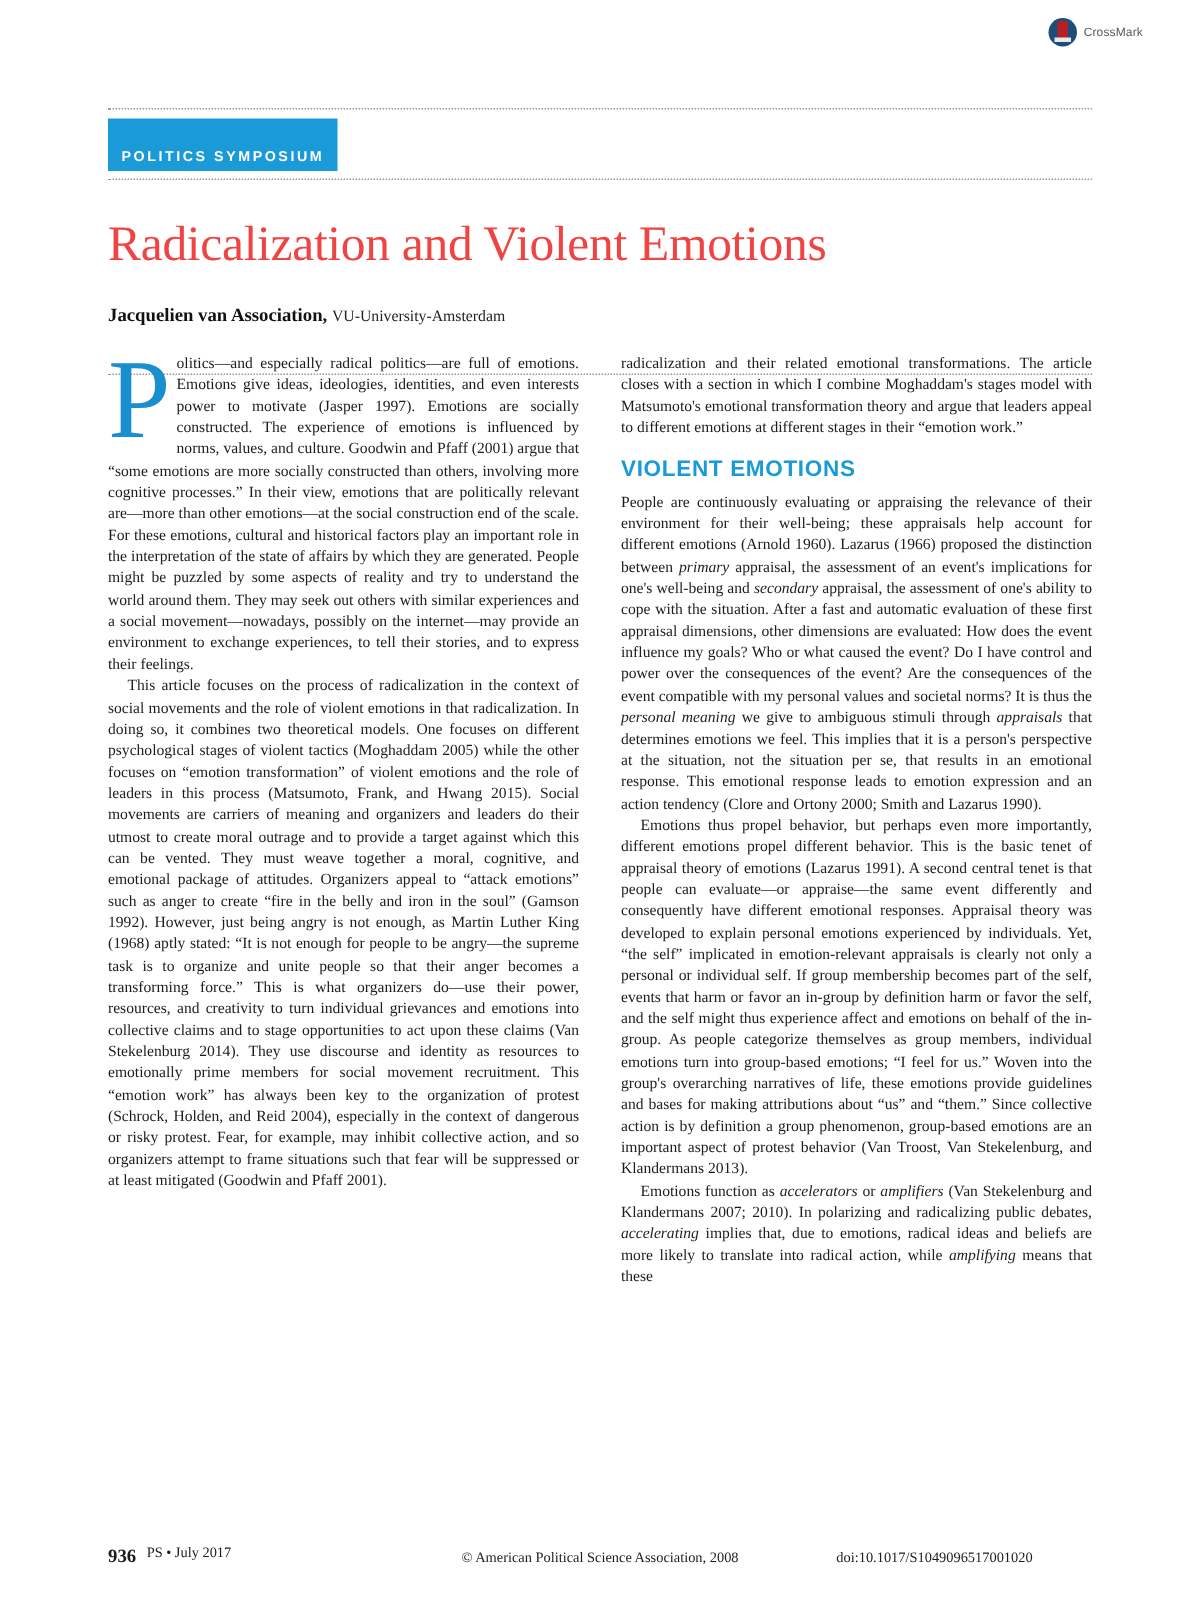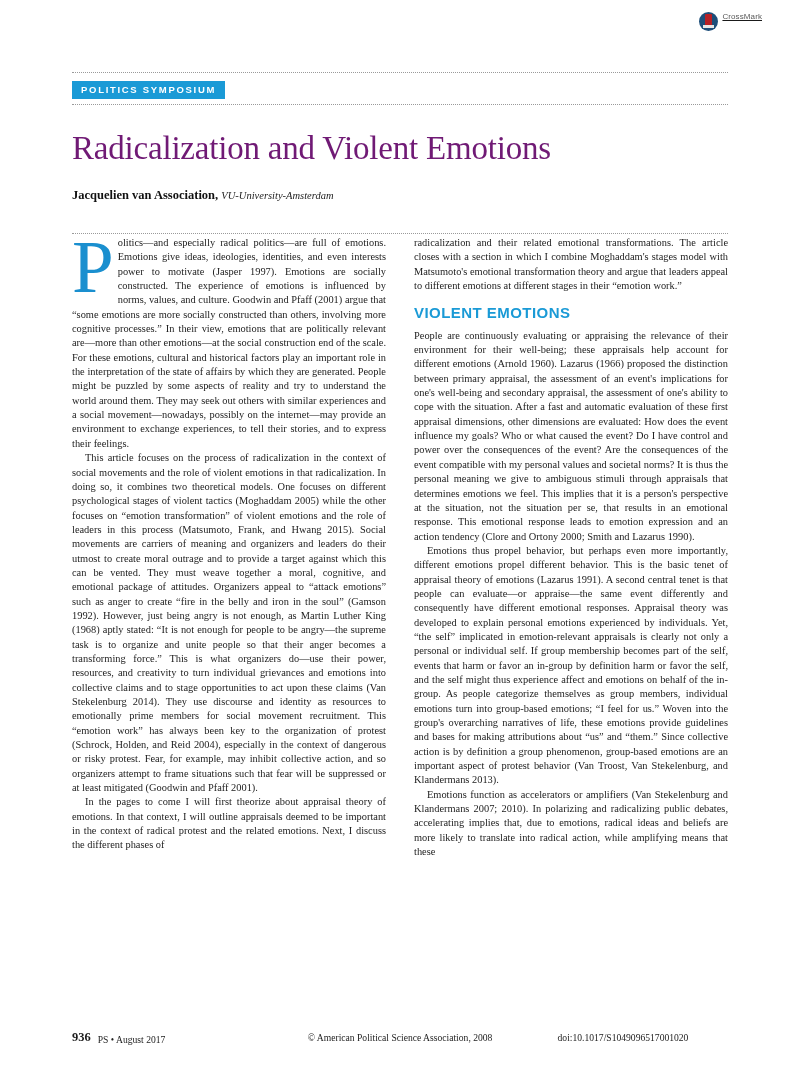--- a/index.html
+++ b/index.html
@@ -31,8 +31,8 @@
     right: 38px;
     top: 12px;
     display: flex;
+    align-items: center;
     gap: 4px;
-    text-decoration: underline;
   }
   .crossmark-mark {
     width: 19px;

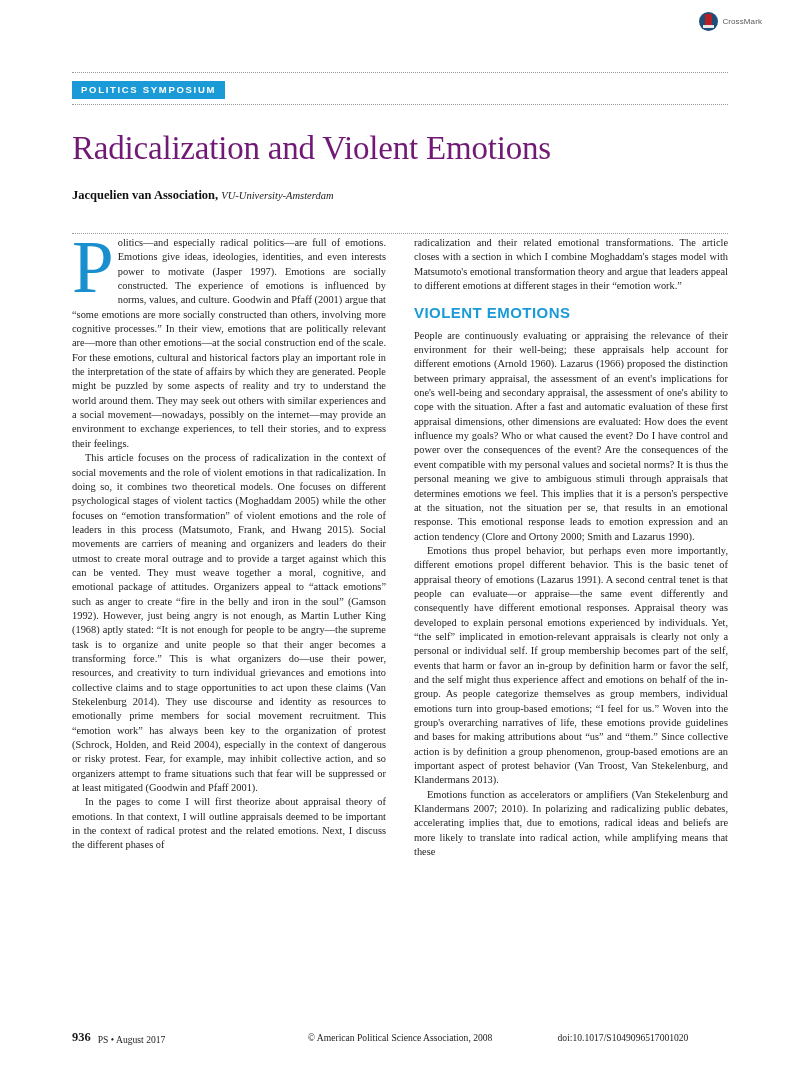--- a/index.html
+++ b/index.html
@@ -87,7 +87,7 @@
     font-size: 9.5px;
     font-weight: bold;
     letter-spacing: 1.7px;
-    padding: 3px 9px 3px 9px;
+    padding: 20px 9px 3px 9px;
     line-height: 12px;
   }
   .title {

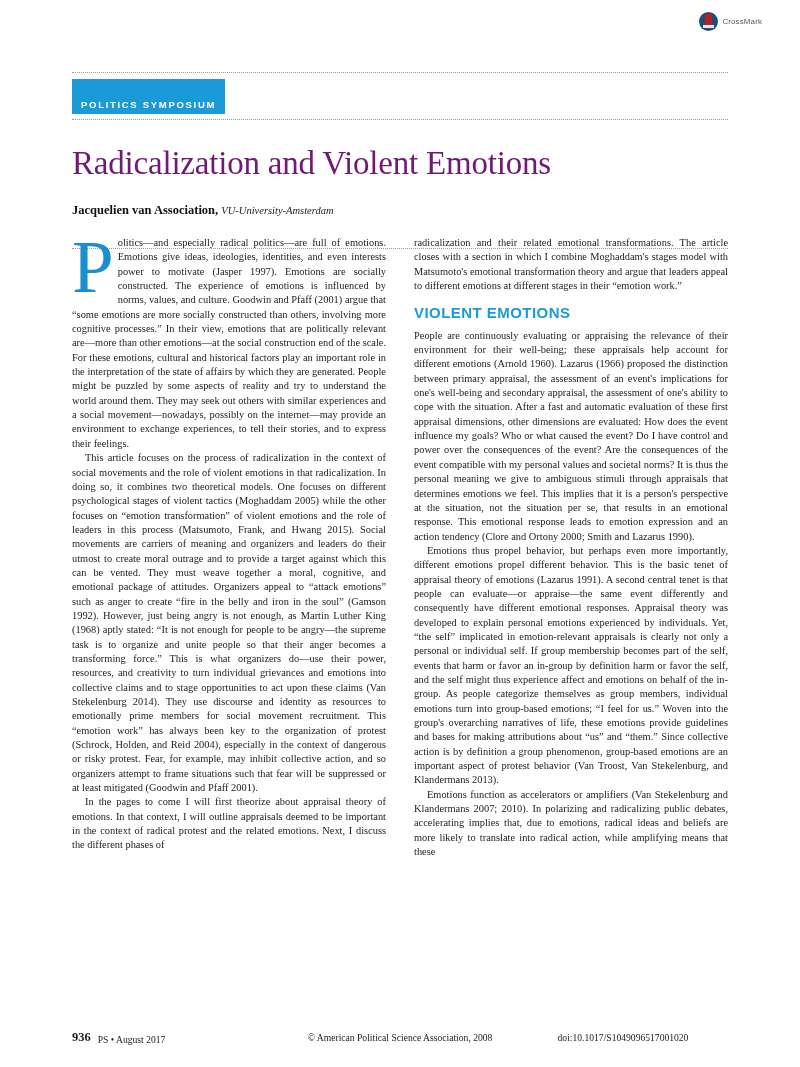--- a/index.html
+++ b/index.html
@@ -97,7 +97,7 @@
     line-height: 38px;
     letter-spacing: -0.2px;
     margin: 24px 0 12px 0;
-    color: #701a75;
+    color: #ef4444;
   }
   .byline {
     margin: 21px 0 0 0;

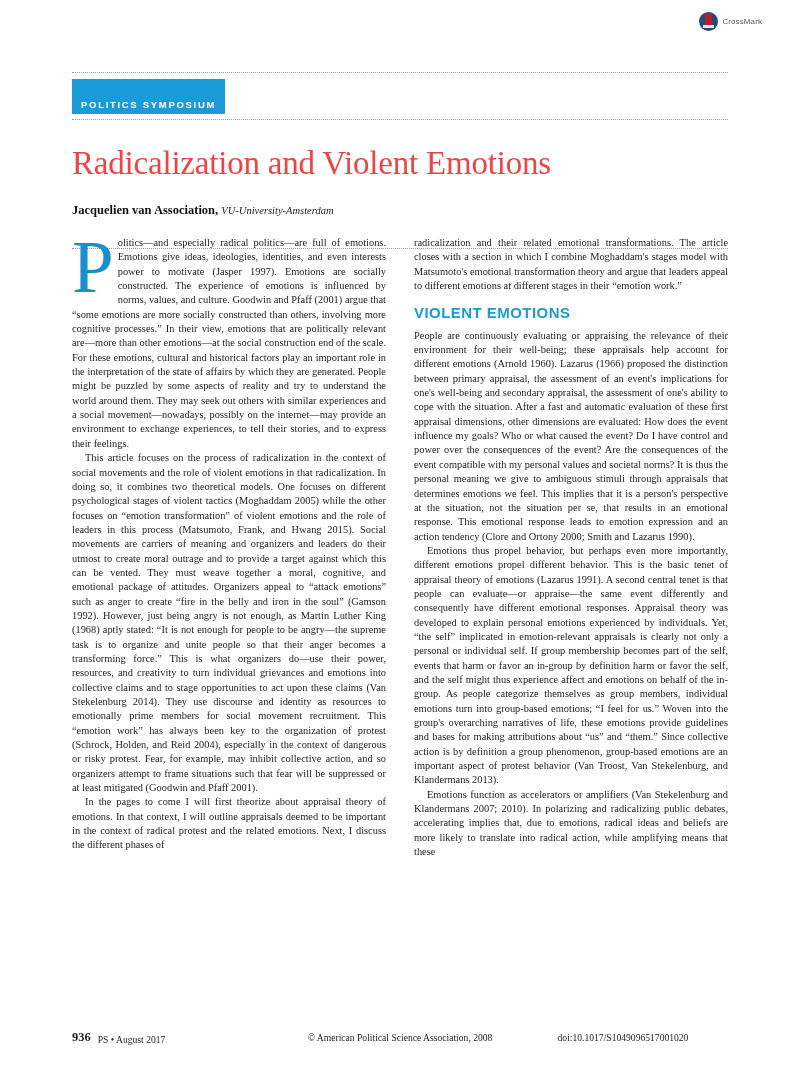--- a/index.html
+++ b/index.html
@@ -109,7 +109,6 @@
     color: #111111;
   }
   .byline .affil {
-    font-style: italic;
     font-size: 10.5px;
     color: #222222;
   }

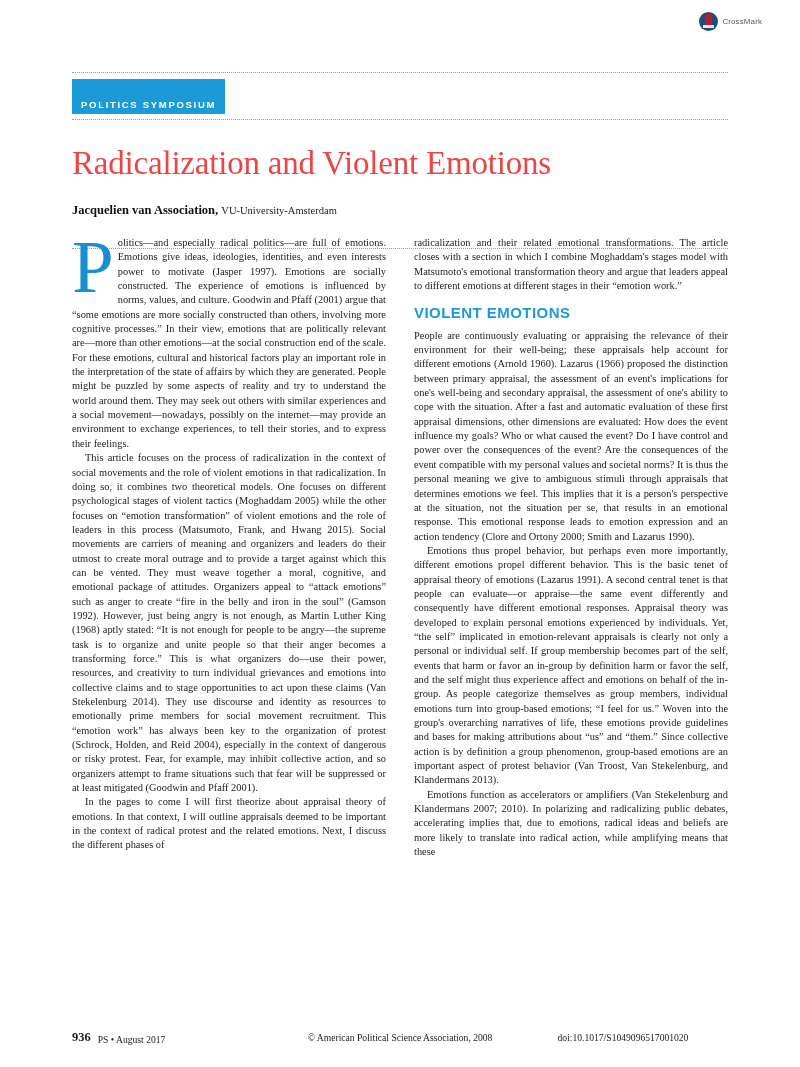--- a/index.html
+++ b/index.html
@@ -164,7 +164,7 @@
     text-transform: uppercase;
     text-align: left;
   }
-  .it { }
+  .it { font-style: italic; }
 
   
   .footer {

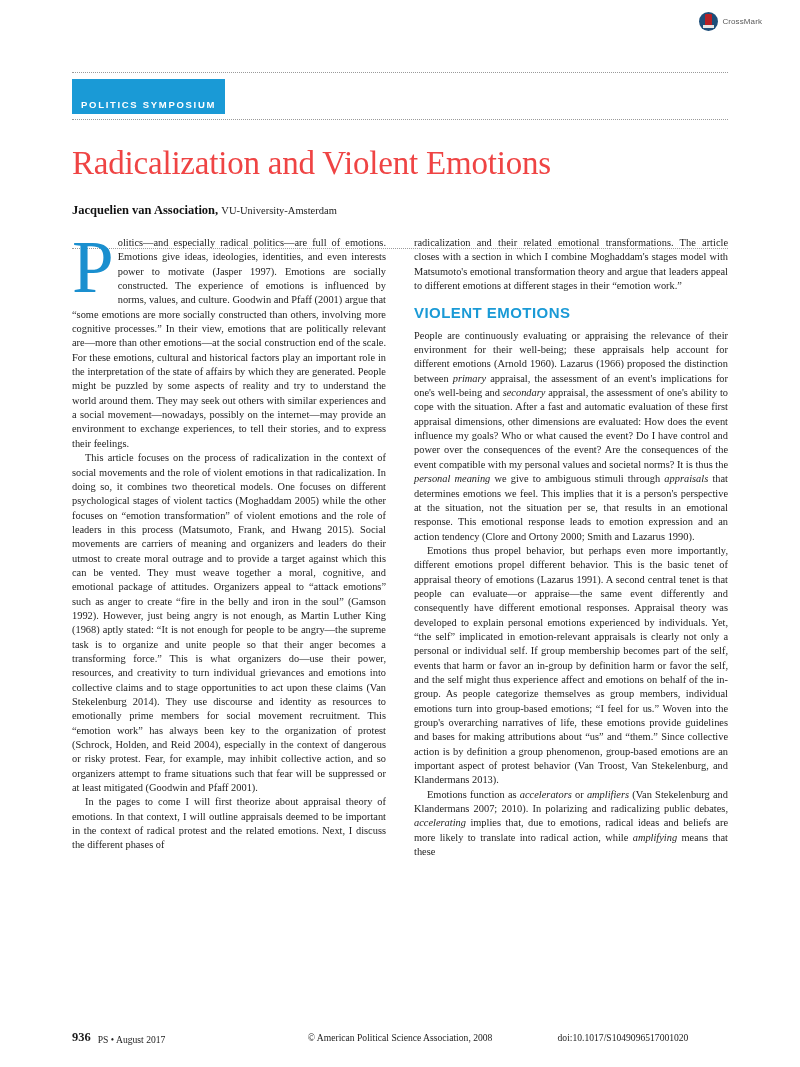--- a/index.html
+++ b/index.html
@@ -225,7 +225,6 @@
     <div class="col">
       <p class="first dropcap-para"><span class="dropcap">P</span><span>olitics—and especially radical politics—are full of emotions. Emotions give ideas, ideologies, identities, and even interests power to motivate (Jasper 1997). Emotions are socially constructed. The experience of emotions is influenced by norms, values, and culture. Goodwin and Pfaff (2001) argue that “some emotions are more socially constructed than others, involving more cognitive processes.” In their view, emotions that are politically relevant are—more than other emotions—at the social construction end of the scale. For these emotions, cultural and historical factors play an important role in the interpretation of the state of affairs by which they are generated. People might be puzzled by some aspects of reality and try to understand the world around them. They may seek out others with similar experiences and a social movement—nowadays, possibly on the internet—may provide an environment to exchange experiences, to tell their stories, and to express their feelings.</span></p>
       <p>This article focuses on the process of radicalization in the context of social movements and the role of violent emotions in that radicalization. In doing so, it combines two theoretical models. One focuses on different psychological stages of violent tactics (Moghaddam 2005) while the other focuses on “emotion transformation” of violent emotions and the role of leaders in this process (Matsumoto, Frank, and Hwang 2015). Social movements are carriers of meaning and organizers and leaders do their utmost to create moral outrage and to provide a target against which this can be vented. They must weave together a moral, cognitive, and emotional package of attitudes. Organizers appeal to “attack emotions” such as anger to create “fire in the belly and iron in the soul” (Gamson 1992). However, just being angry is not enough, as Martin Luther King (1968) aptly stated: “It is not enough for people to be angry—the supreme task is to organize and unite people so that their anger becomes a transforming force.” This is what organizers do—use their power, resources, and creativity to turn individual grievances and emotions into collective claims and to stage opportunities to act upon these claims (Van Stekelenburg 2014). They use discourse and identity as resources to emotionally prime members for social movement recruitment. This “emotion work” has always been key to the organization of protest (Schrock, Holden, and Reid 2004), especially in the context of dangerous or risky protest. Fear, for example, may inhibit collective action, and so organizers attempt to frame situations such that fear will be suppressed or at least mitigated (Goodwin and Pfaff 2001).</p>
-      <p>In the pages to come I will first theorize about appraisal theory of emotions. In that context, I will outline appraisals deemed to be important in the context of radical protest and the related emotions. Next, I discuss the different phases of</p>
     </div>
 
     <div class="col">

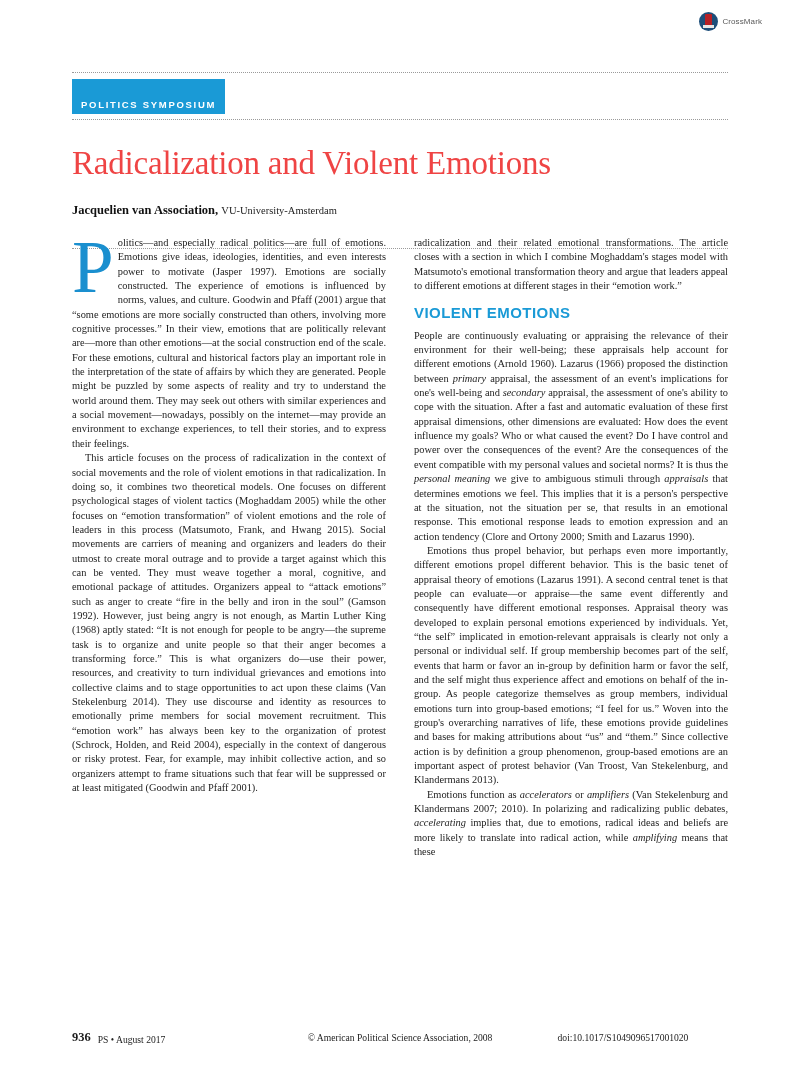--- a/index.html
+++ b/index.html
@@ -179,7 +179,7 @@
   }
   .footer-left {
     display: flex;
-    align-items: flex-end;
+    align-items: flex-start;
     gap: 7px;
     width: 210px;
   }

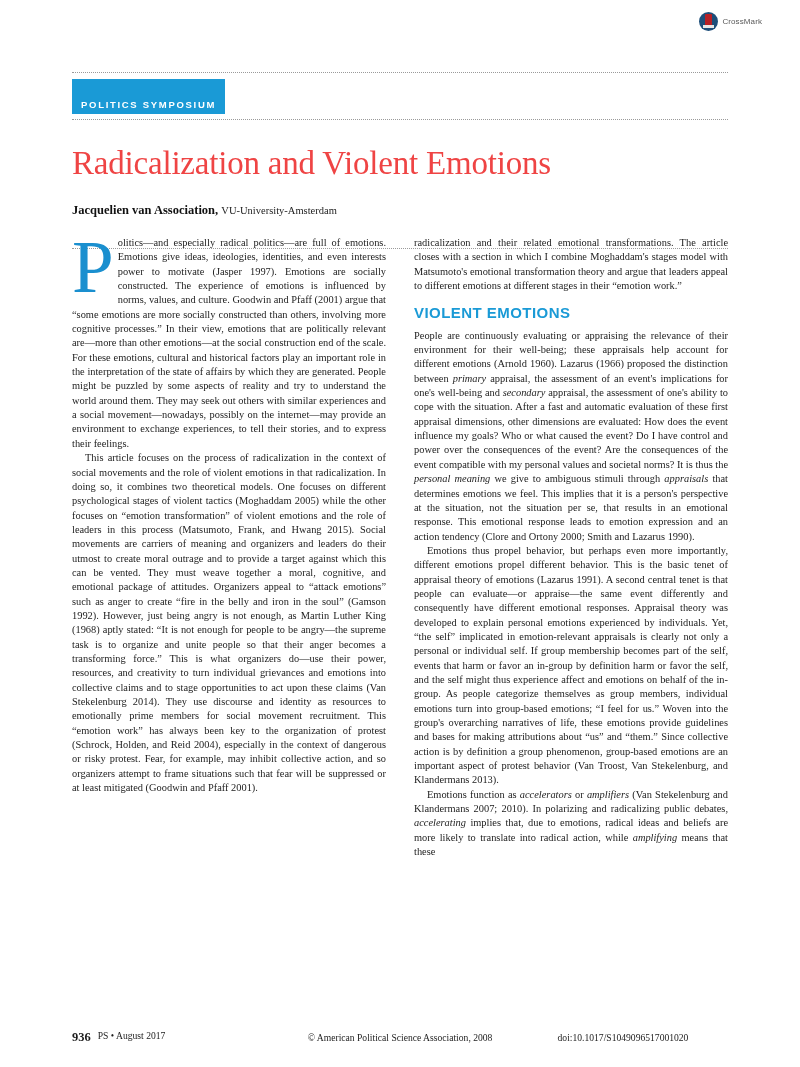--- a/index.html
+++ b/index.html
@@ -240,7 +240,7 @@
   <div class="footer">
     <div class="footer-left">
       <span class="folio">936</span>
-      <span>PS • August 2017</span>
+      <span>PS • July 2017</span>
     </div>
     <div class="footer-center">© American Political Science Association, 2008</div>
     <div class="footer-right">doi:10.1017/S1049096517001020</div>

